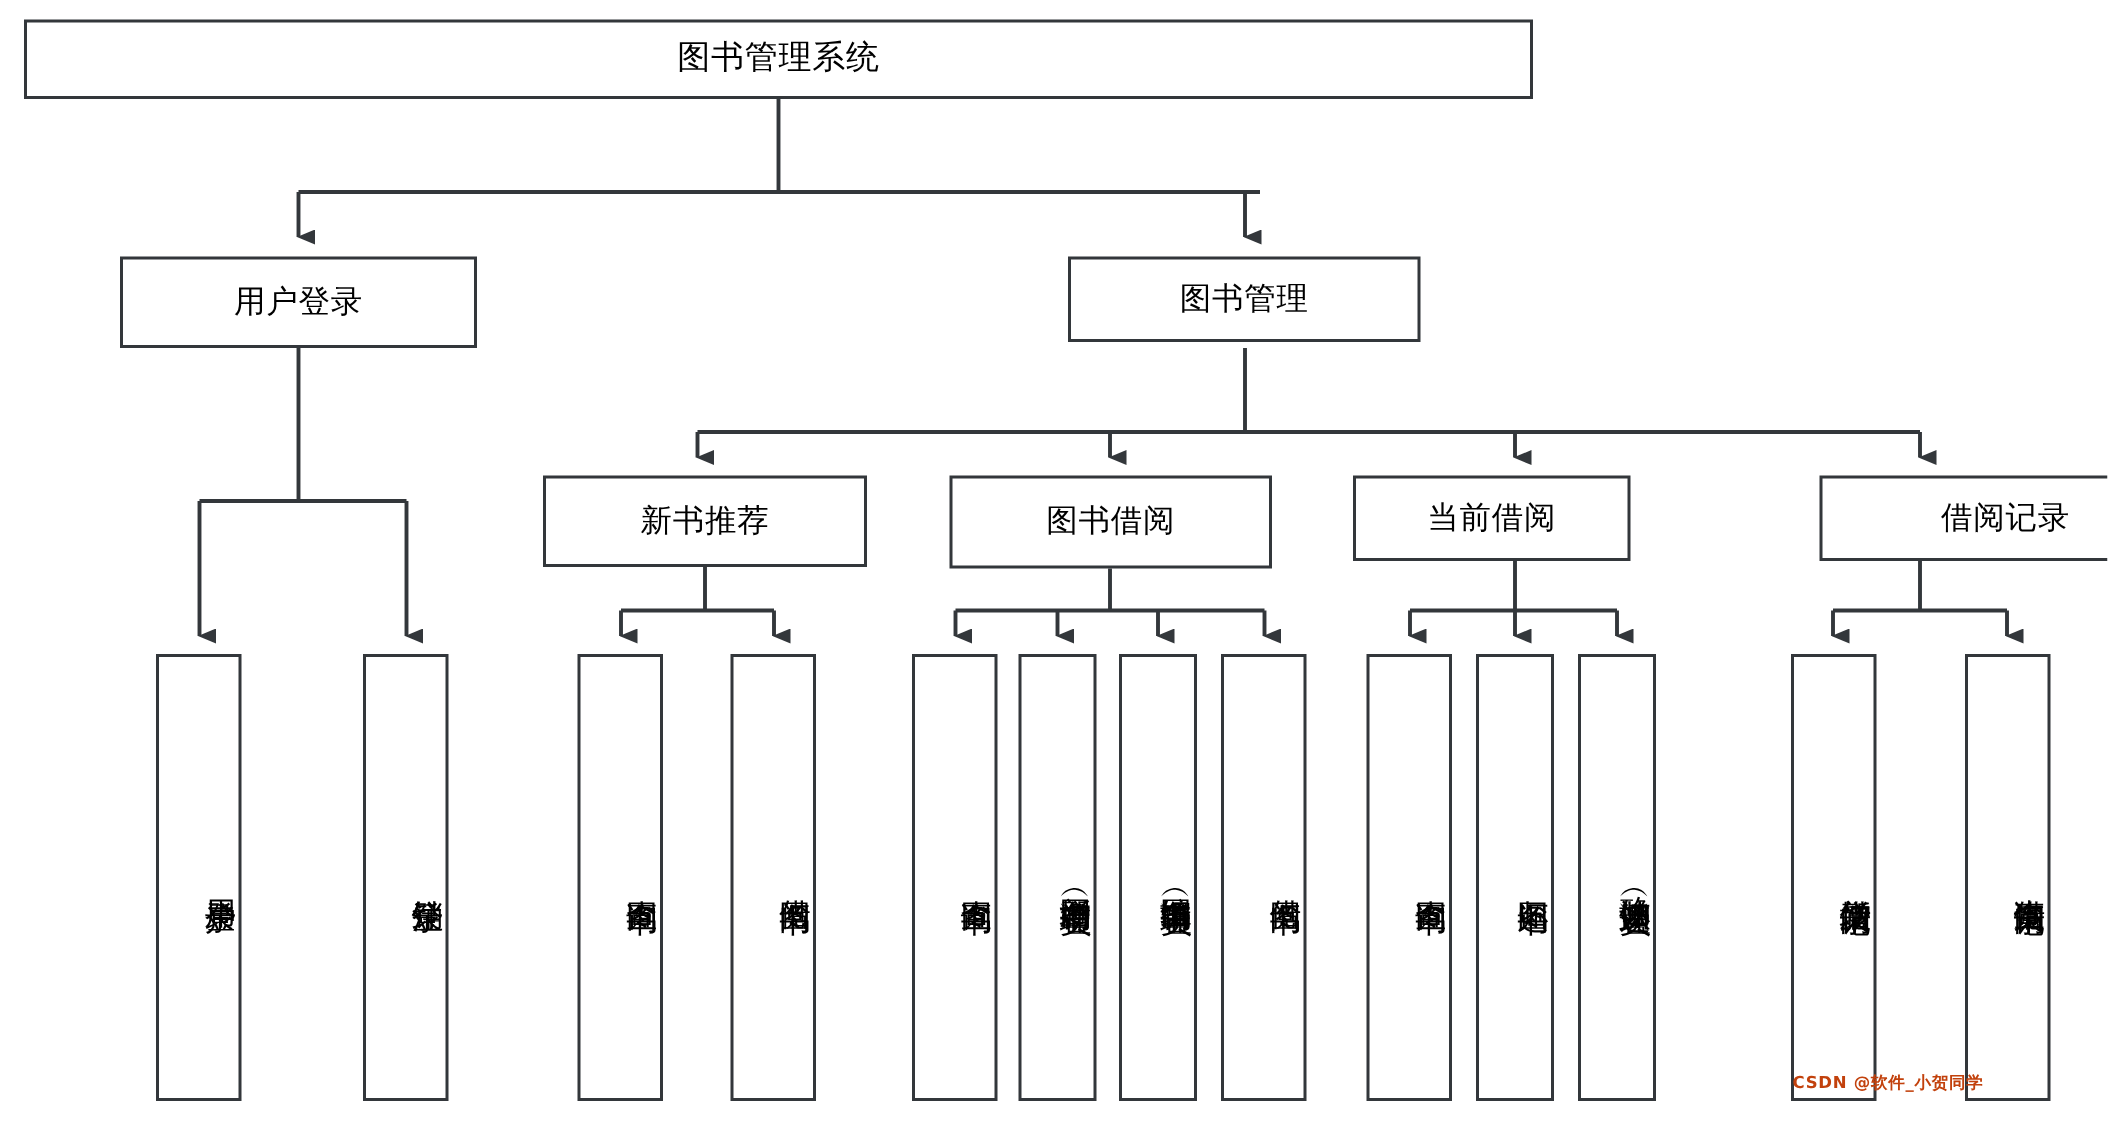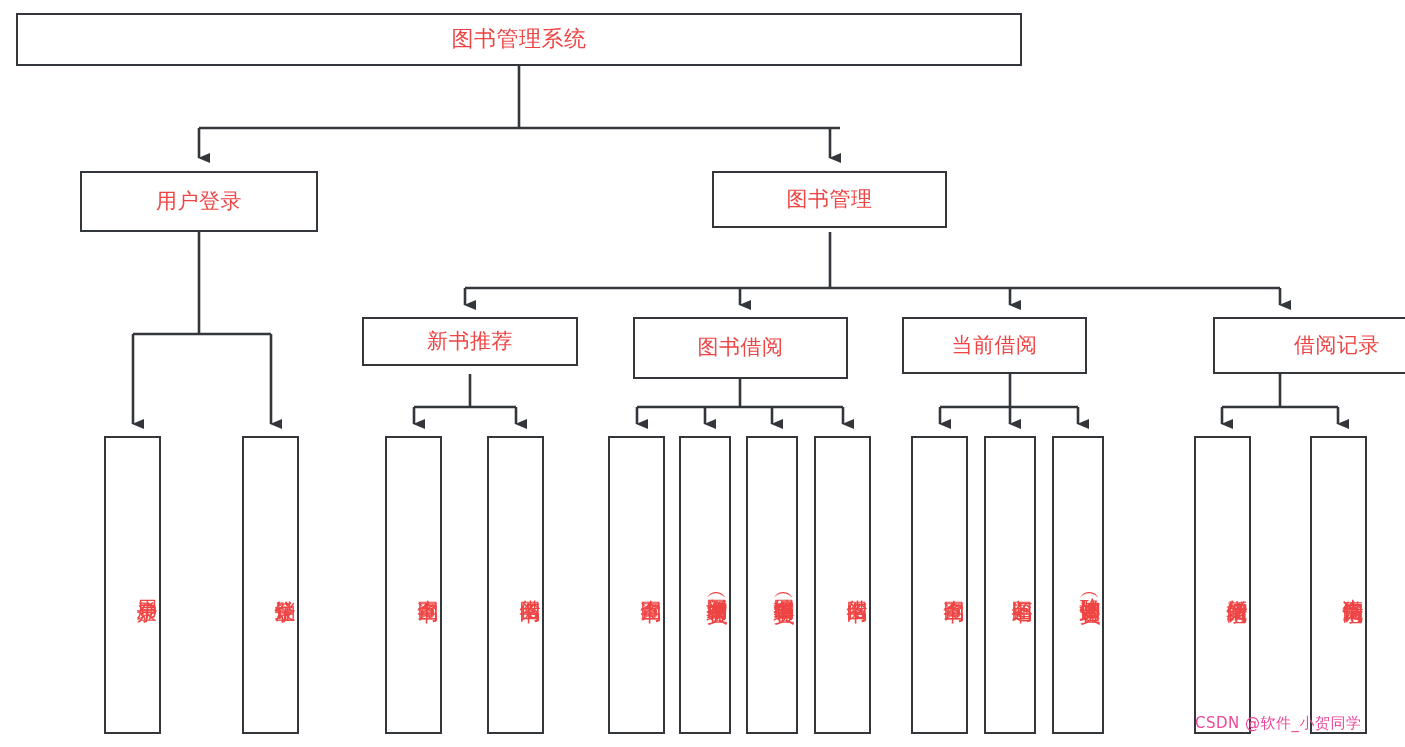--- a/index.html
+++ b/index.html
@@ -33,7 +33,7 @@
     display: flex;
     align-items: center;
     justify-content: center;
-    color: #ef4444;
+    color: #000000;
     text-align: center;
   }
   .node.h {

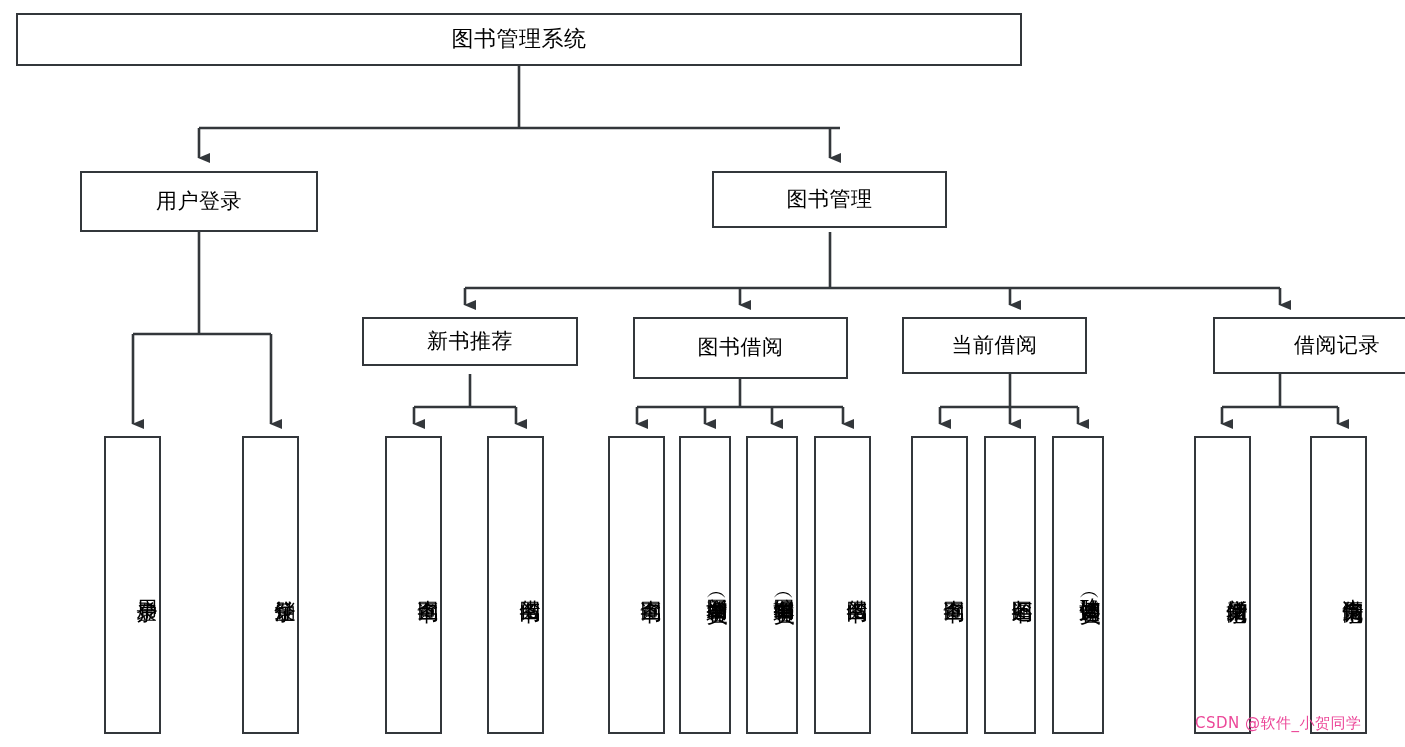--- a/index.html
+++ b/index.html
@@ -136,7 +136,7 @@
     <span>图书管理</span>
   </div>
 
-  <div class="node h" style="left:362px; top:317px; width:216px; height:49px;">
+  <div class="node h" style="left:362px; top:317px; width:216px; height:61px;">
     <span>新书推荐</span>
   </div>
   <div class="node h" style="left:633px; top:317px; width:215px; height:62px;">

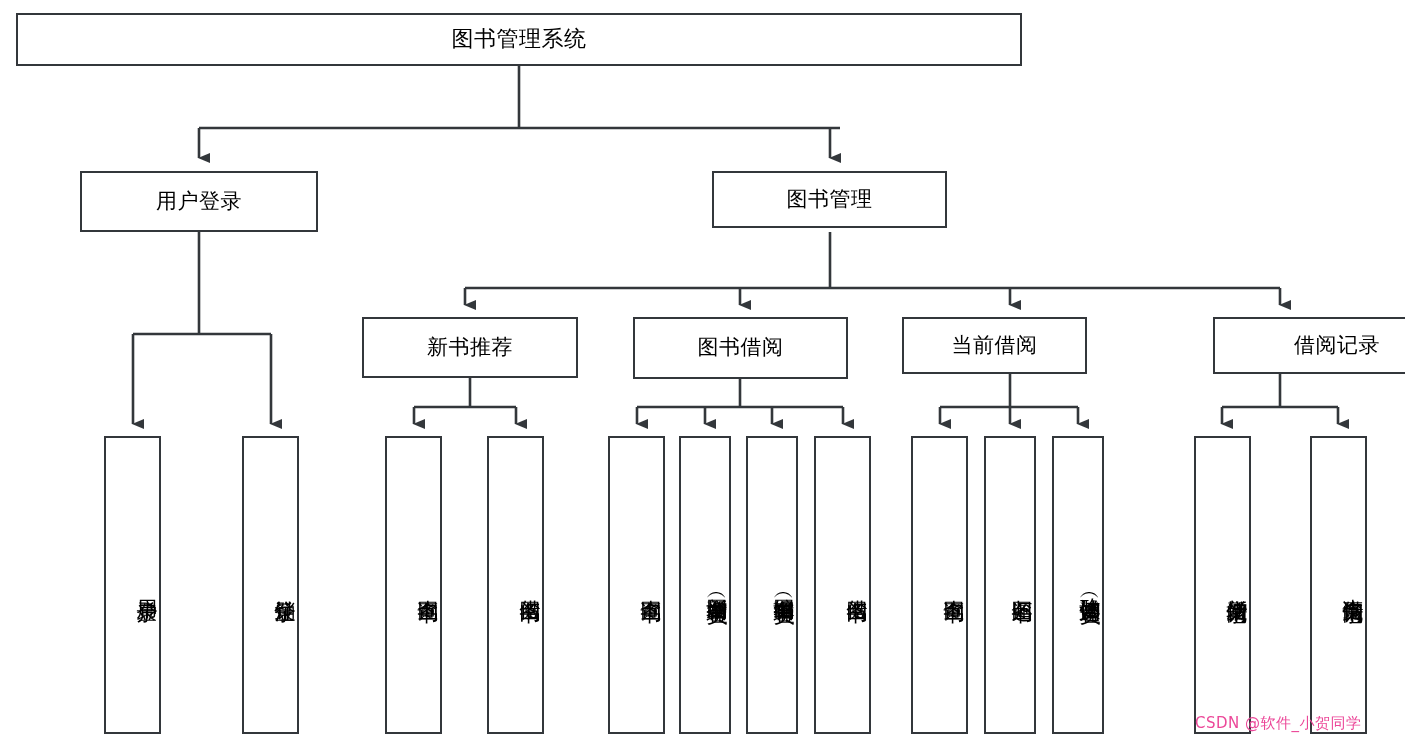--- a/index.html
+++ b/index.html
@@ -63,11 +63,12 @@
   }
   .watermark {
     position: absolute;
-    font-size: 15px;
-    color: #ec4899;
+    font-size: 11px;
+    color: #c2410c;
     white-space: nowrap;
     letter-spacing: 0.5px;
     user-select: none;
+    font-weight: bold;
   }
 </style>
 </head>

